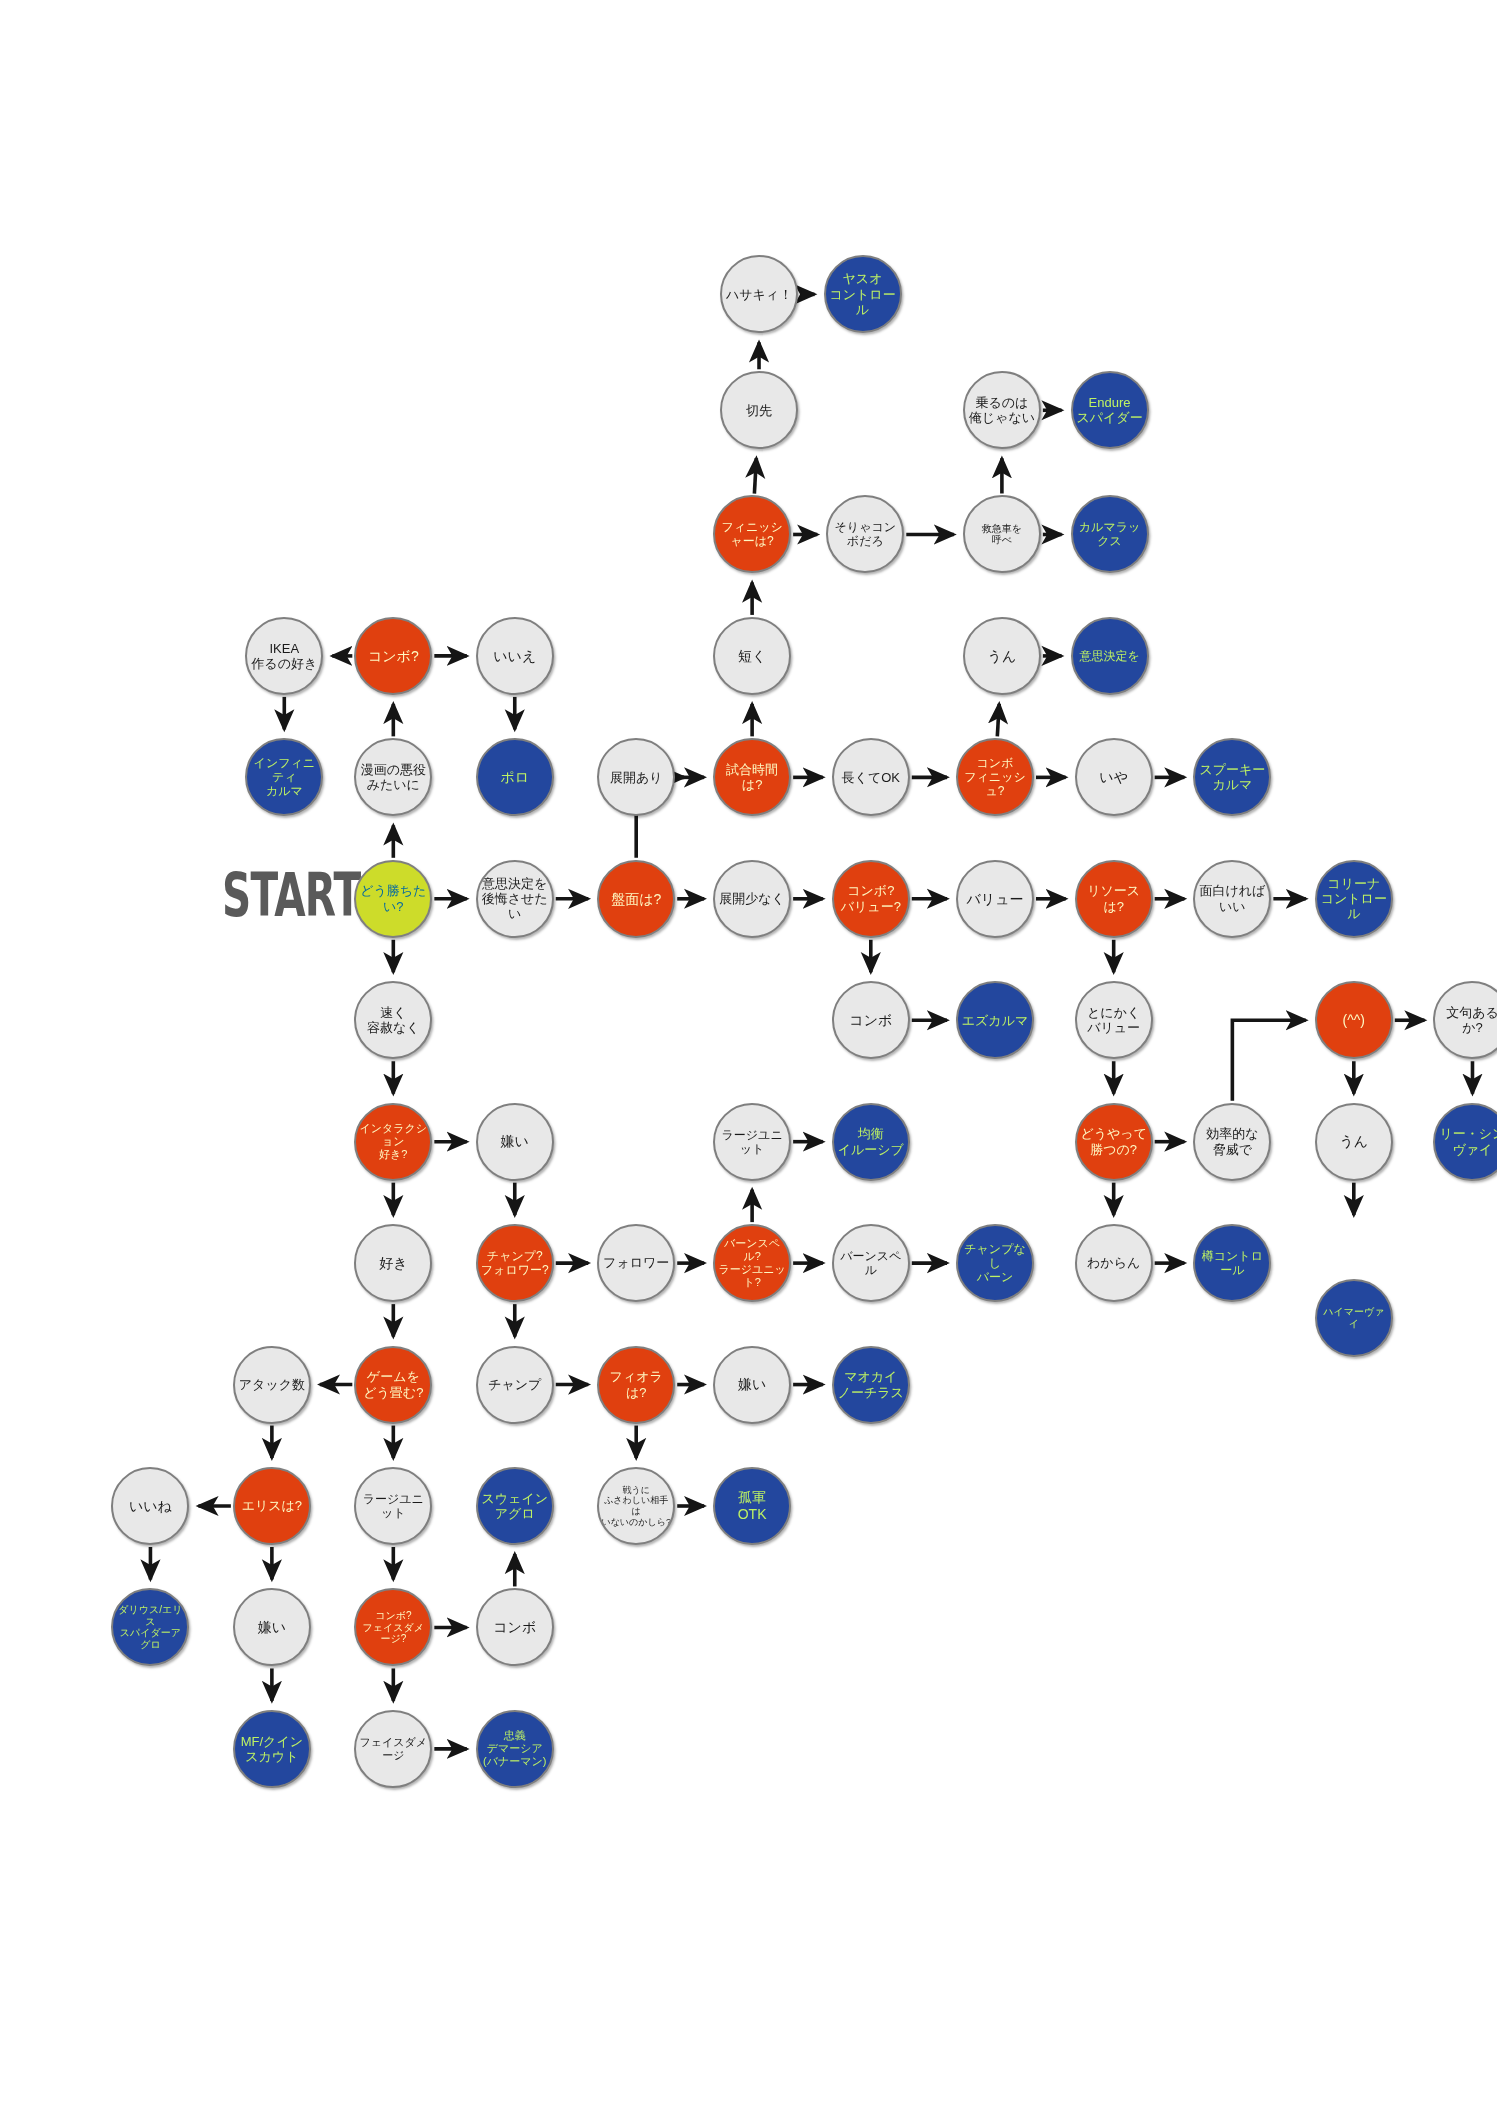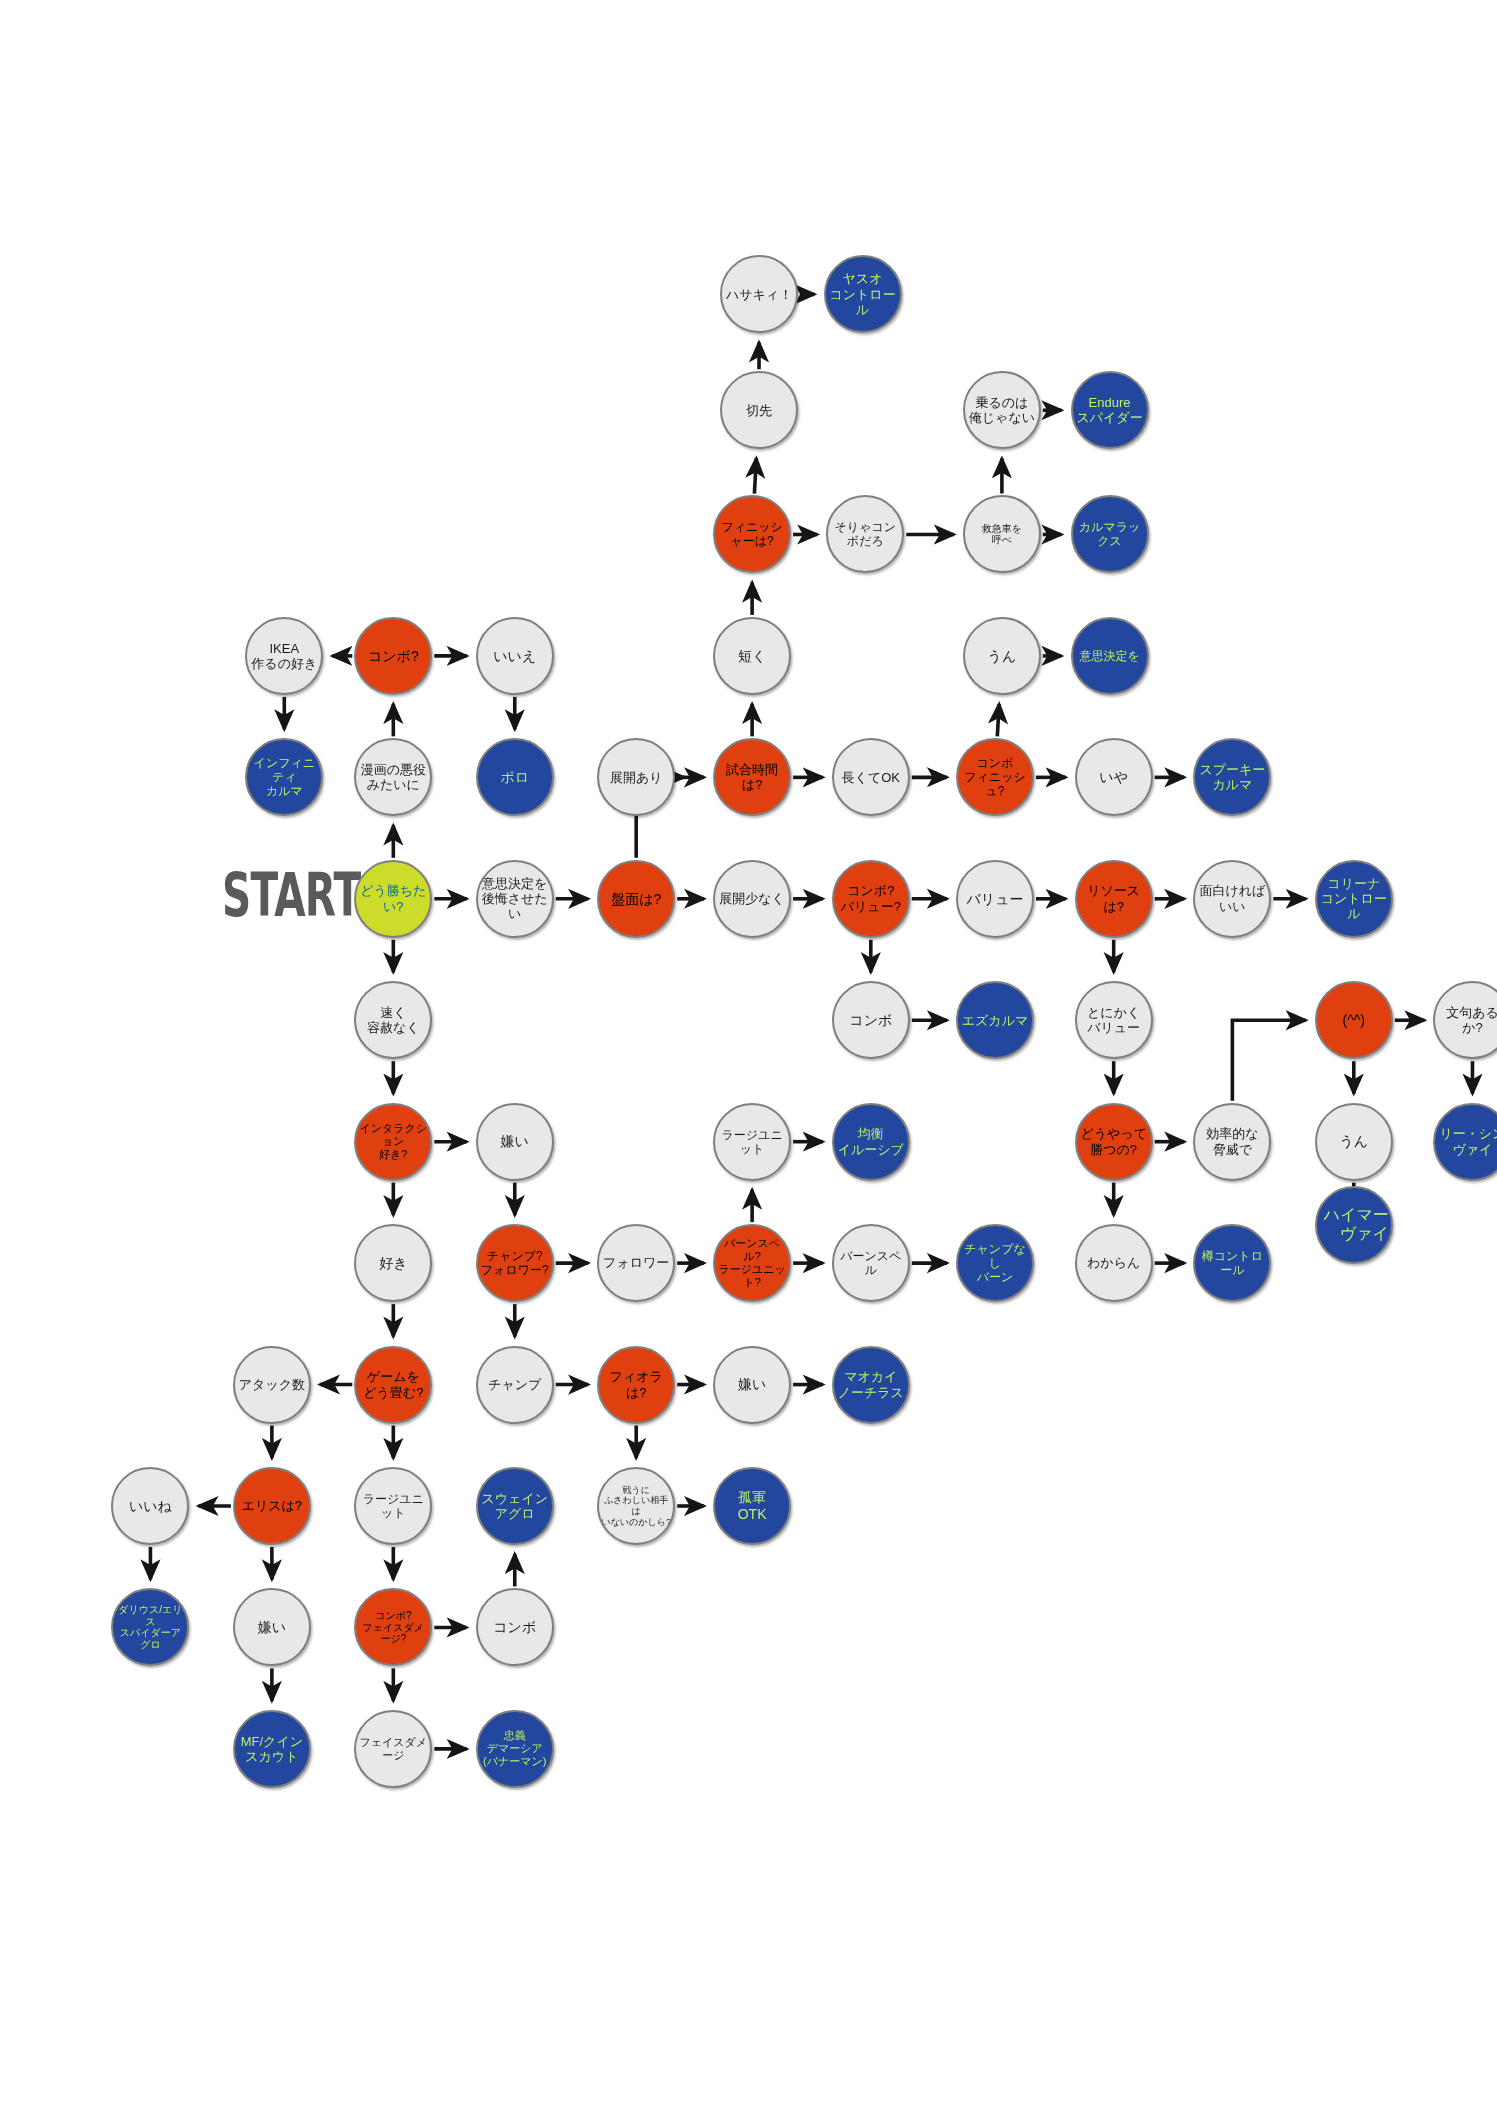--- a/index.html
+++ b/index.html
@@ -46,7 +46,7 @@
   }
   .node.orange {
     background: #e0400f;
-    color: #000000;
+    color: #fef9c3;
   }
   .node.blue {
     background: #23479e;

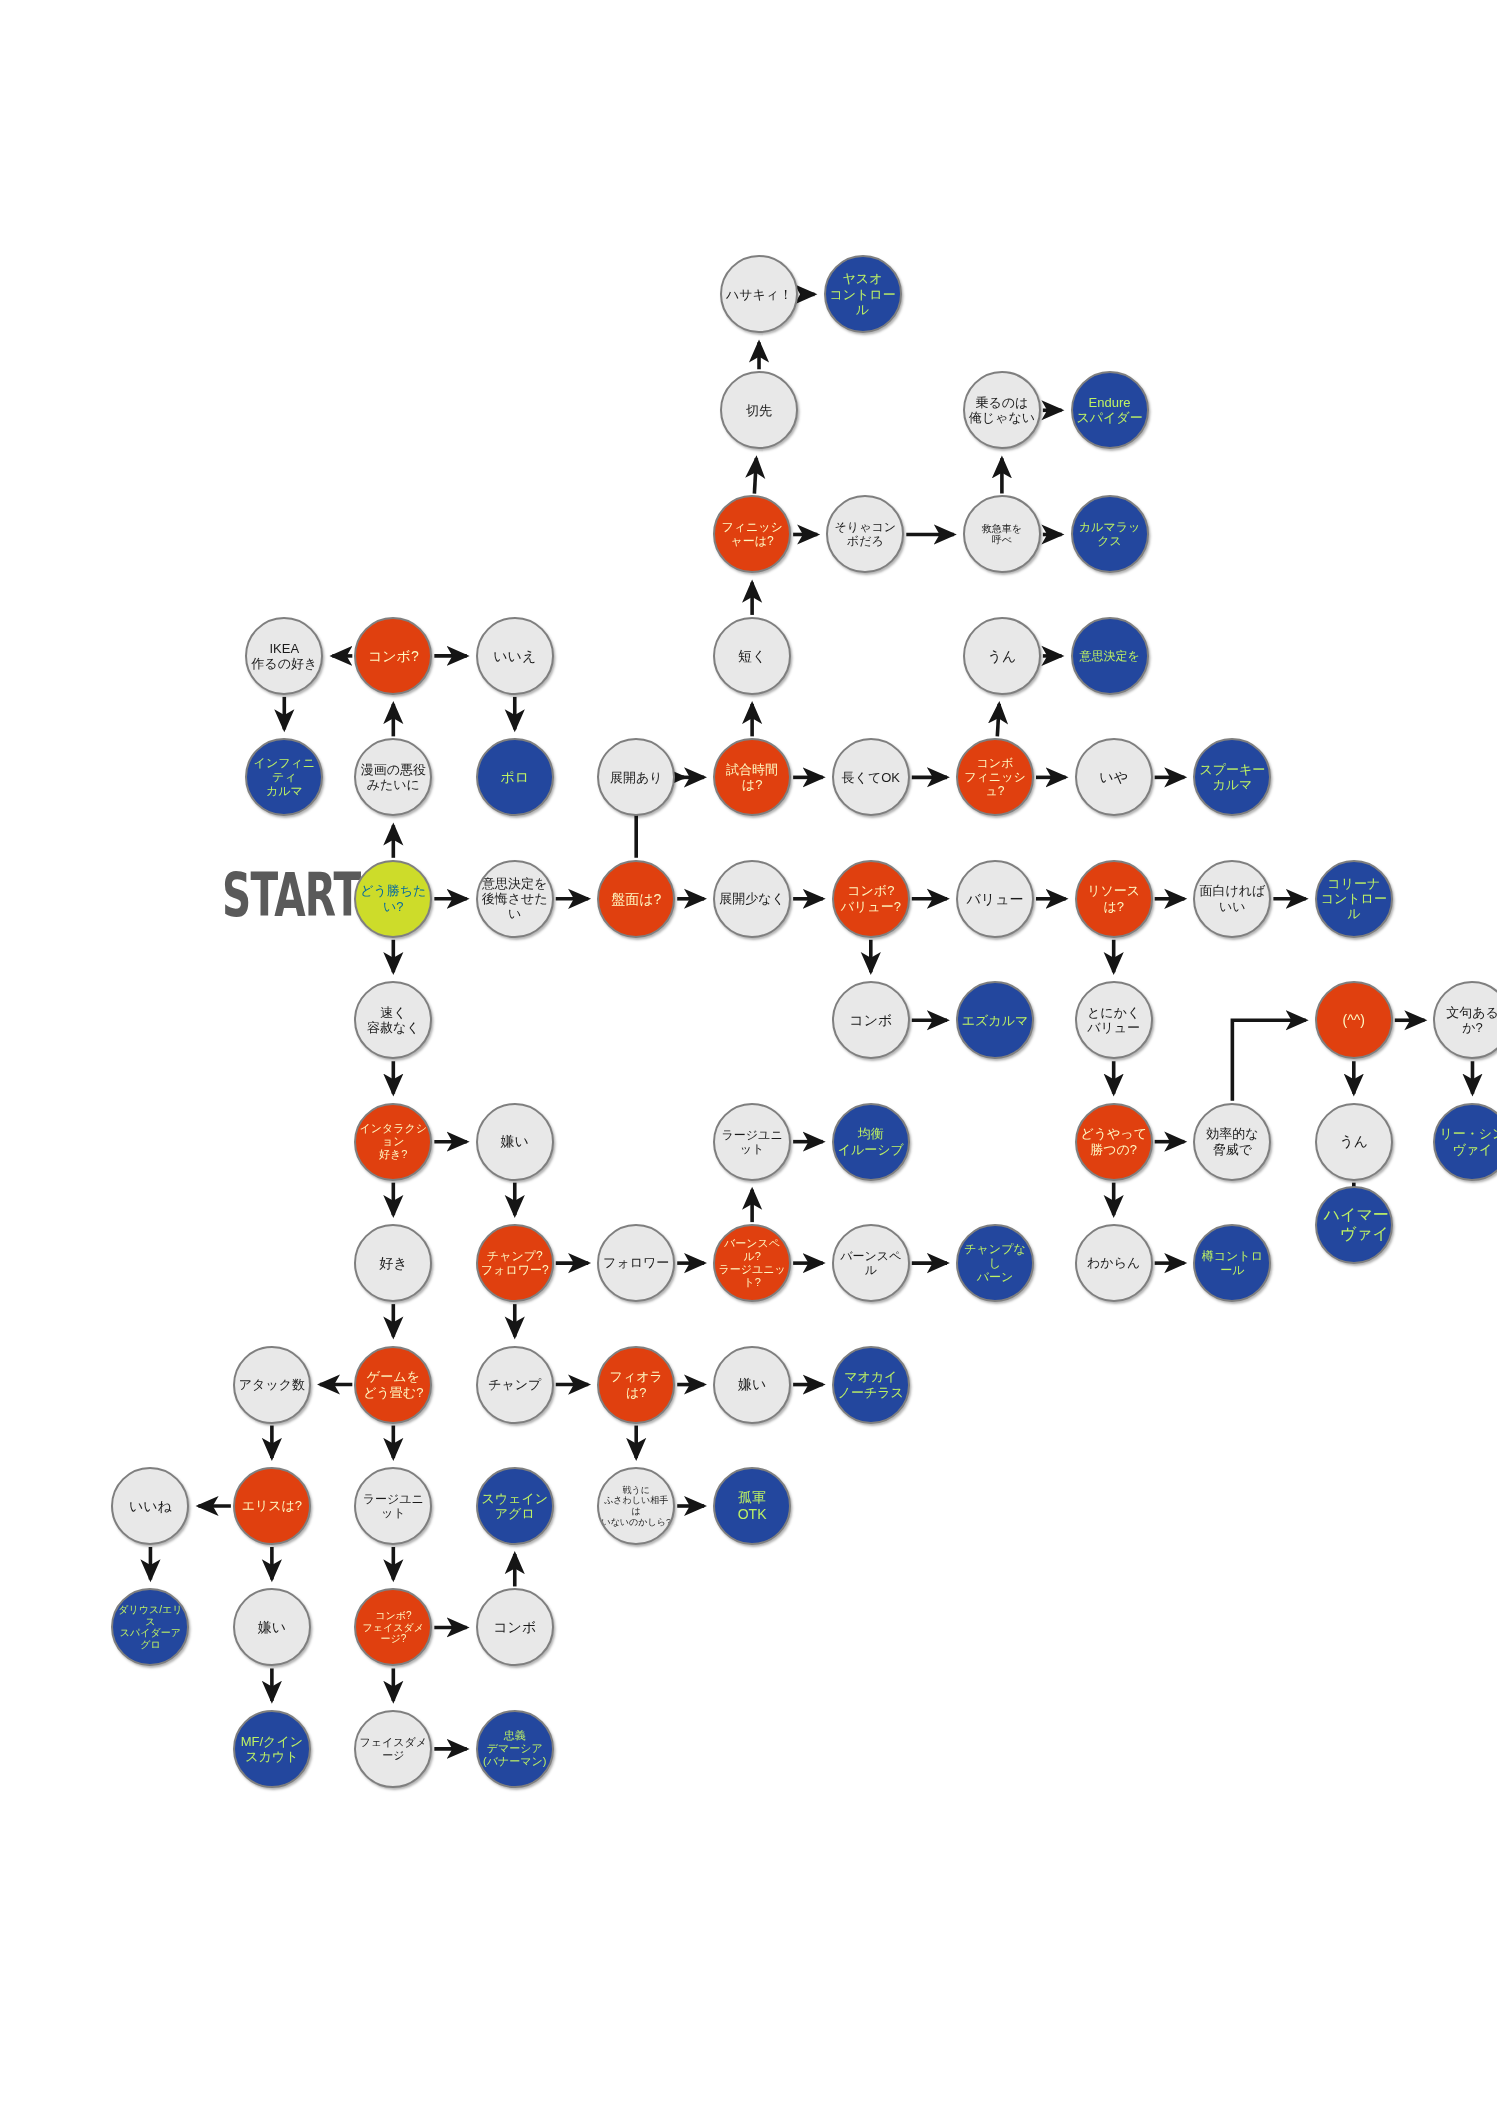--- a/index.html
+++ b/index.html
@@ -237,7 +237,7 @@
 バーン</div>
       <div class="node gray" style="left: 1074.68px; top: 1224.12px; width: 78px; height: 78px; font-size: 13px;">わからん</div>
       <div class="node blue" style="left: 1193.36px; top: 1224.12px; width: 78px; height: 78px; font-size: 12px;">樽コントロール</div>
-      <div class="node blue" style="left: 1314.8px; top: 1186px; width: 78px; height: 78px; font-size: 16px; text-align: right;">ハイマーヴァイ</div>
+      <div class="node blue" style="left: 1314.8px; top: 1279px; width: 78px; height: 78px; font-size: 10px;">ハイマーヴァイ</div>
       <div class="node gray" style="left: 232.88px; top: 1345.56px; width: 78px; height: 78px; font-size: 13px;">アタック数</div>
       <div class="node orange" style="left: 354.32px; top: 1345.56px; width: 78px; height: 78px; font-size: 13px;">ゲームを
 どう畳む?</div>

